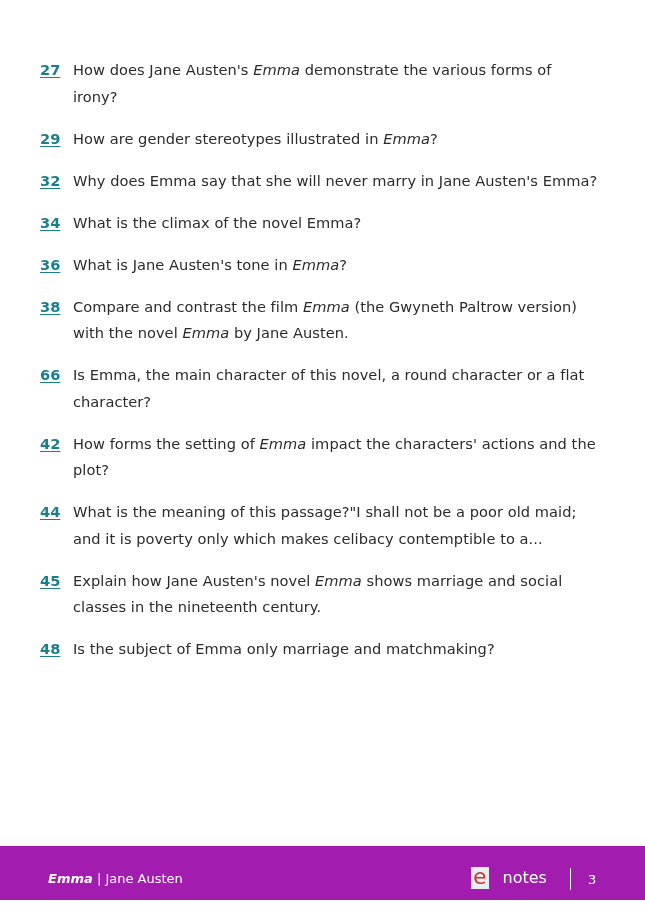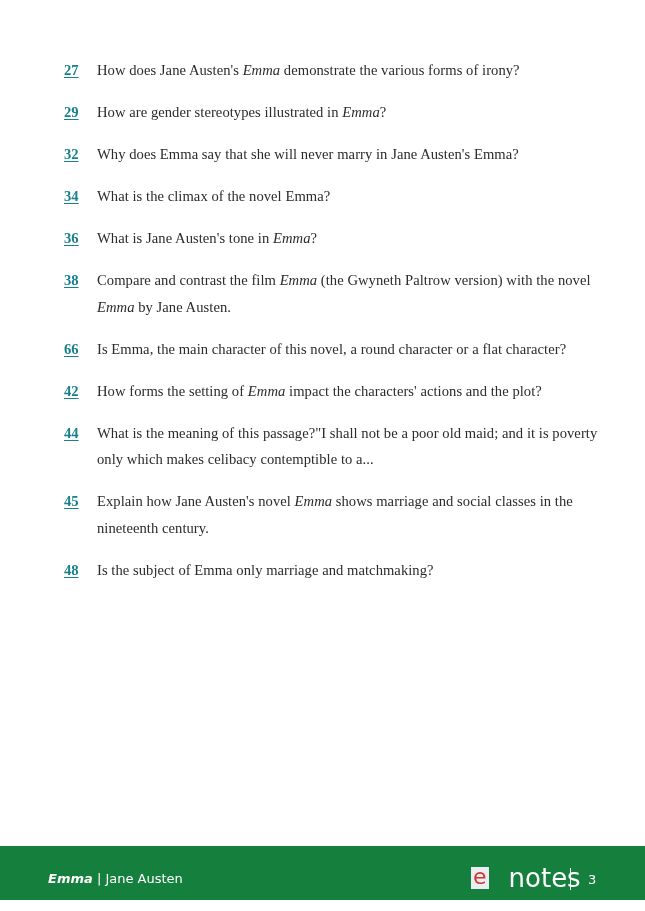--- a/index.html
+++ b/index.html
@@ -4,7 +4,7 @@
 <style>
   html,body{margin:0;padding:0;}
   body{width:645px;height:911px;background:#ffffff;position:relative;overflow:hidden;font-family:"DejaVu Sans",sans-serif;color:#2b2b2b;}
-  .list{position:absolute;left:64px;top:57px;width:560px;font-family:Liberation Serif, serif;}
+  .list{position:absolute;left:40px;top:57px;width:560px;}
   .item{display:flex;align-items:flex-start;font-size:14.6px;line-height:26.5px;margin-bottom:15.5px;}
   .num{width:33px;flex:0 0 33px;font-weight:bold;color:#17808c;text-decoration:underline;text-underline-offset:2px;}
   .txt{flex:1;letter-spacing:0.05px;}

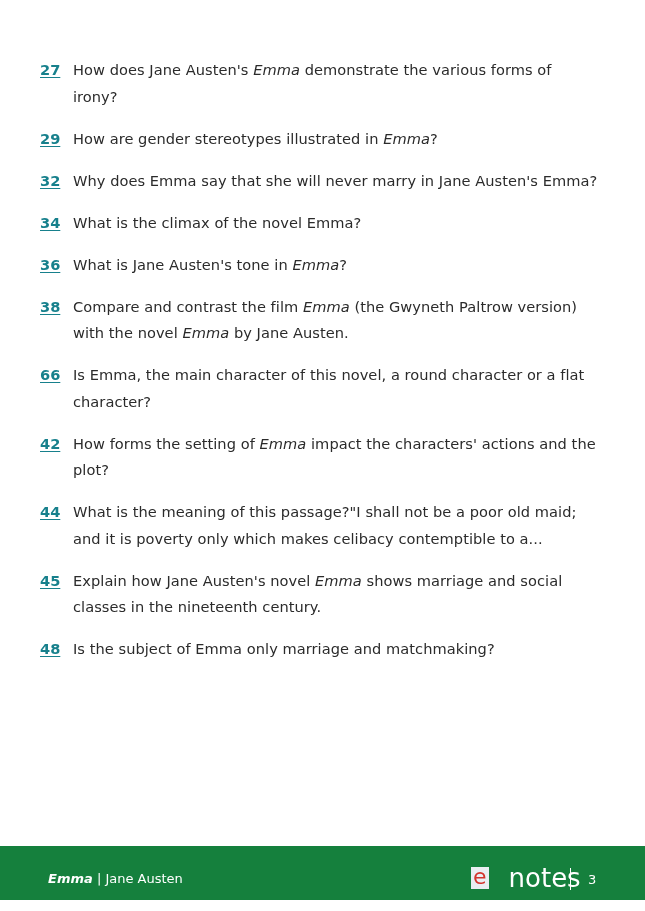--- a/index.html
+++ b/index.html
@@ -9,7 +9,7 @@
   .num{width:33px;flex:0 0 33px;font-weight:bold;color:#17808c;text-decoration:underline;text-underline-offset:2px;}
   .txt{flex:1;letter-spacing:0.05px;}
   .txt i{font-style:italic;}
-  .footer{position:absolute;left:0;top:846px;width:645px;height:54px;background:#15803d;color:#ffffff;text-align:right;}
+  .footer{position:absolute;left:0;top:846px;width:645px;height:54px;background:#a21caf;color:#ffffff;text-align:right;}
   .ft-left{position:absolute;left:48px;top:25px;font-size:13px;}
   .ft-left b{font-style:italic;font-weight:bold;}
   .logo{position:absolute;left:471px;top:20px;display:flex;align-items:center;height:24px;}

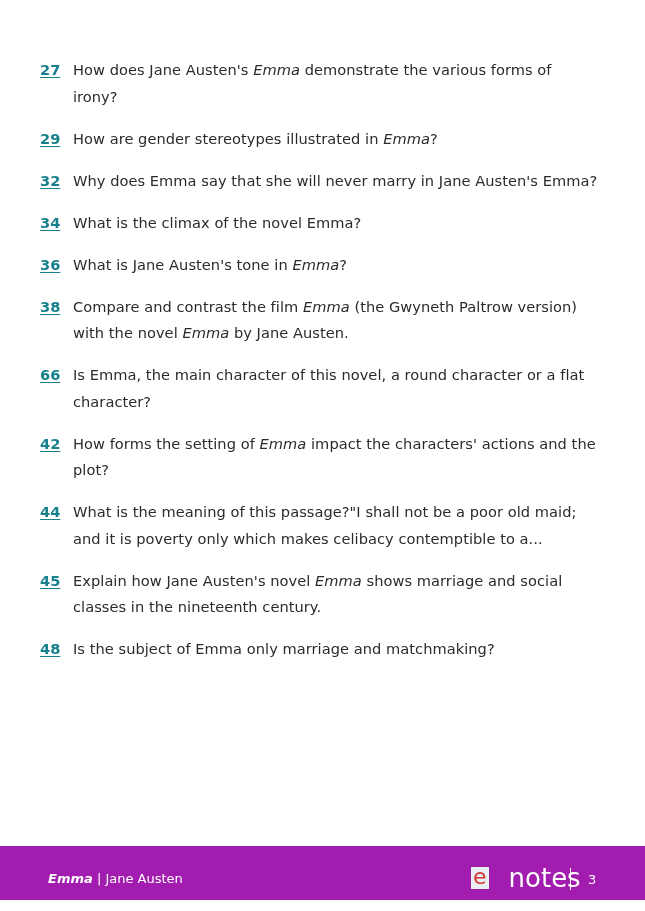--- a/index.html
+++ b/index.html
@@ -14,7 +14,7 @@
   .ft-left b{font-style:italic;font-weight:bold;}
   .logo{position:absolute;left:471px;top:20px;display:flex;align-items:center;height:24px;}
   .logo-e{background:#e9eef2;color:#d3342c;font-size:22px;line-height:20px;height:22px;padding:0 2px;display:inline-block;}
-  .logo-notes{color:#ffffff;font-size:26px;margin-left:20px;line-height:22px;}
+  .logo-notes{color:#ffffff;font-size:16px;margin-left:14px;line-height:22px;}
   .sep{position:absolute;left:570px;top:22px;width:1px;height:22px;background:#ffffff;}
   .page{position:absolute;left:588px;top:26px;font-size:13px;}
 </style>

